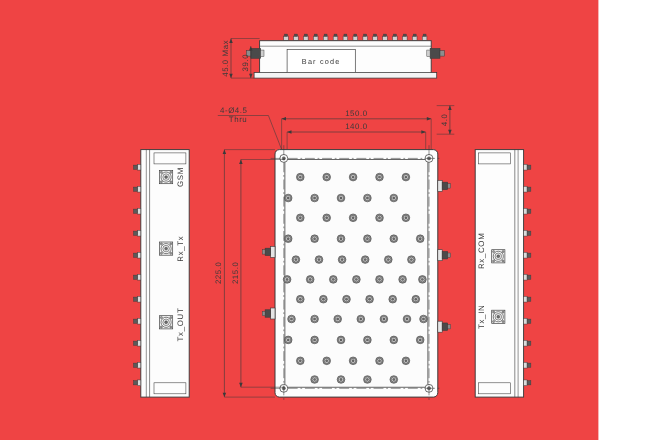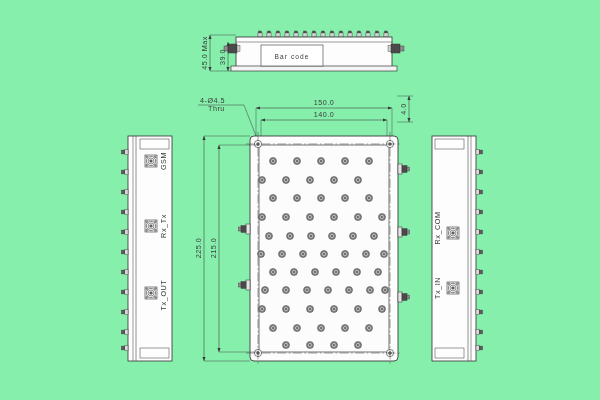--- a/index.html
+++ b/index.html
@@ -5,7 +5,7 @@
   html,body{margin:0;padding:0;background:#fff;}
   body{width:600px;height:400px;overflow:hidden;
        font-family:"Liberation Sans",sans-serif;color:#2a2a2a;}
-  #stage{position:relative;width:600px;height:400px;background:#86efac;}
+  #stage{position:relative;width:544px;height:400px;background:#ef4444;}
   svg{display:block;}
   .dimtxt{font-family:"Liberation Sans",sans-serif;font-size:7.2px;fill:#3a3a3a;letter-spacing:.5px;}
   .lbltxt{font-family:"Liberation Sans",sans-serif;font-size:7.2px;fill:#3a3a3a;letter-spacing:.6px;}

